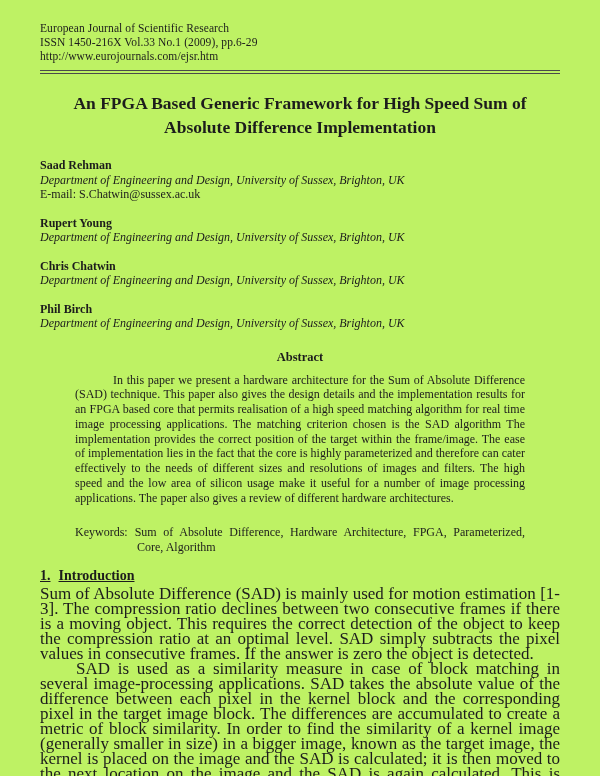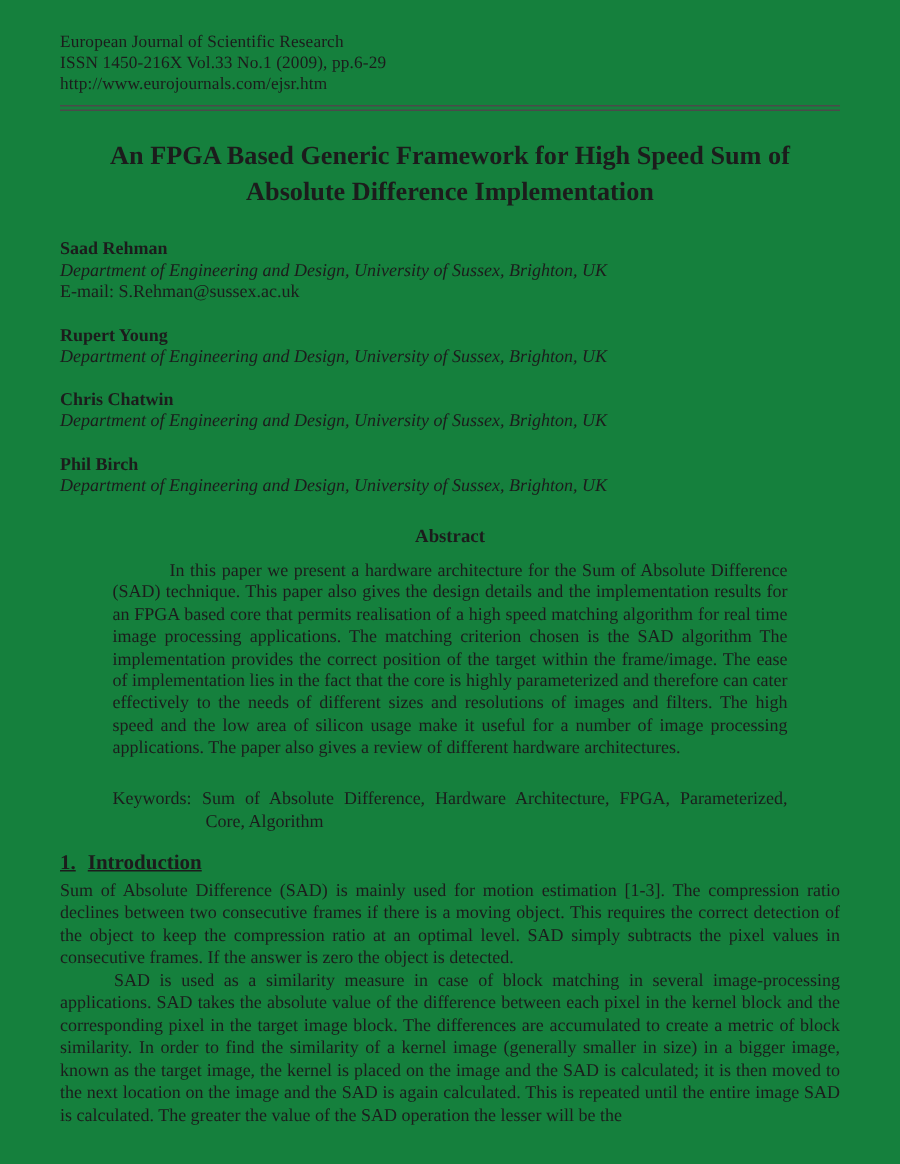--- a/index.html
+++ b/index.html
@@ -19,7 +19,7 @@
     width: 600px;
     height: 776px;
     padding: 21px 40px 20px 40px;
-    background: #15803d;
+    background: #bef264;
   }
   
   .journal-header {

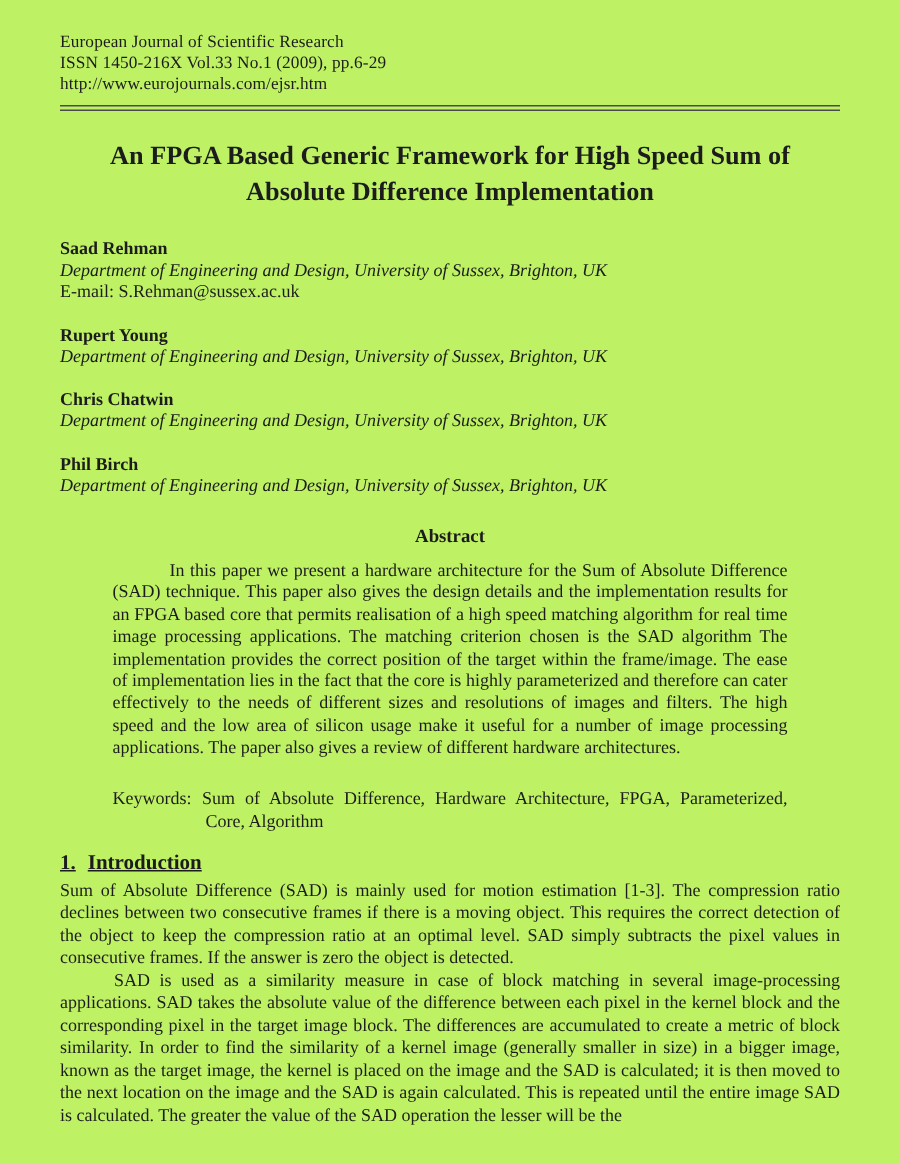--- a/index.html
+++ b/index.html
@@ -131,7 +131,7 @@
     <div class="author">
       <div class="author-name">Saad Rehman</div>
       <div class="author-affil">Department of Engineering and Design, University of Sussex, Brighton, UK</div>
-      <div class="author-email">E-mail: S.Rehman@sussex.ac.uk</div>
+      <div class="author-email">E-mail: S.Chatwin@sussex.ac.uk</div>
     </div>
 
     <div class="author">

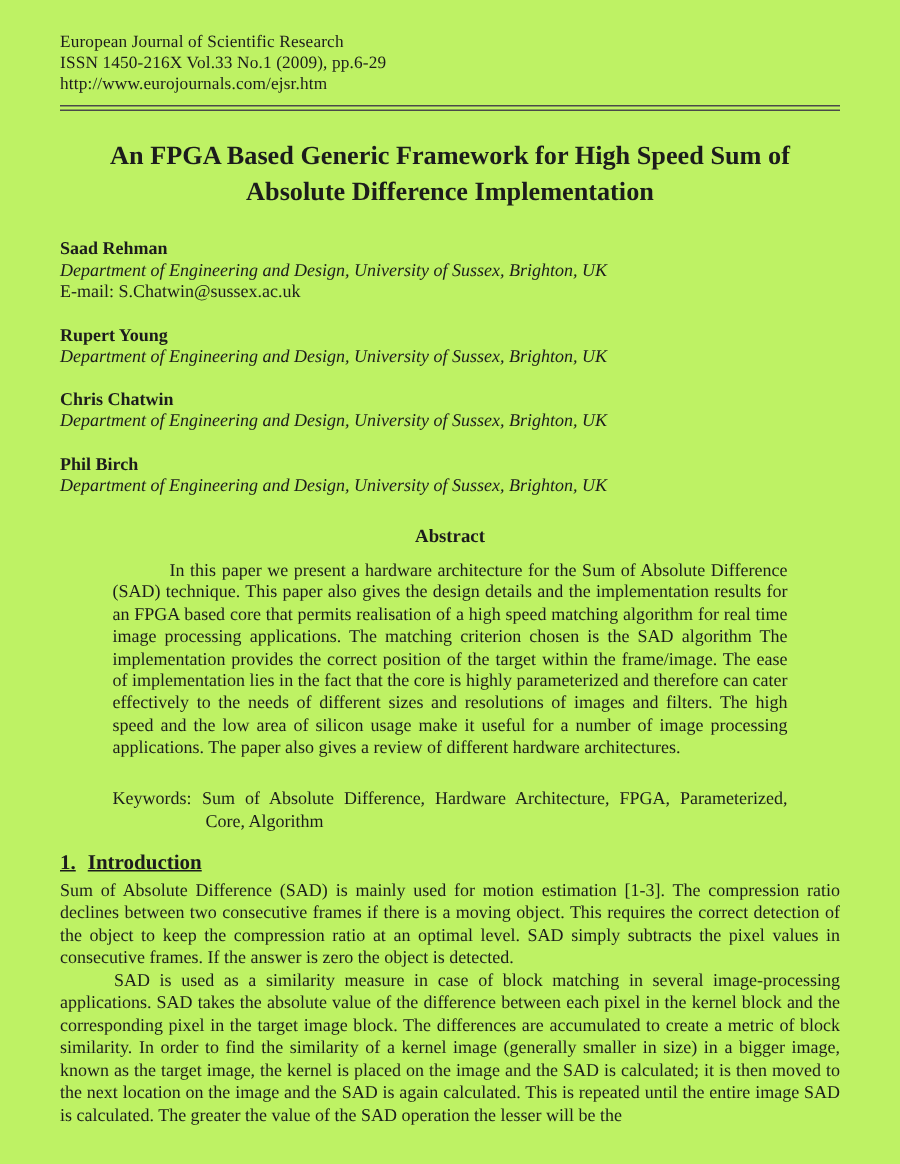--- a/index.html
+++ b/index.html
@@ -100,7 +100,7 @@
   
   .body-par {
     margin: 0;
-    font-size: 12px;
+    font-size: 17px;
     line-height: 15px;
     text-align: justify;
   }

